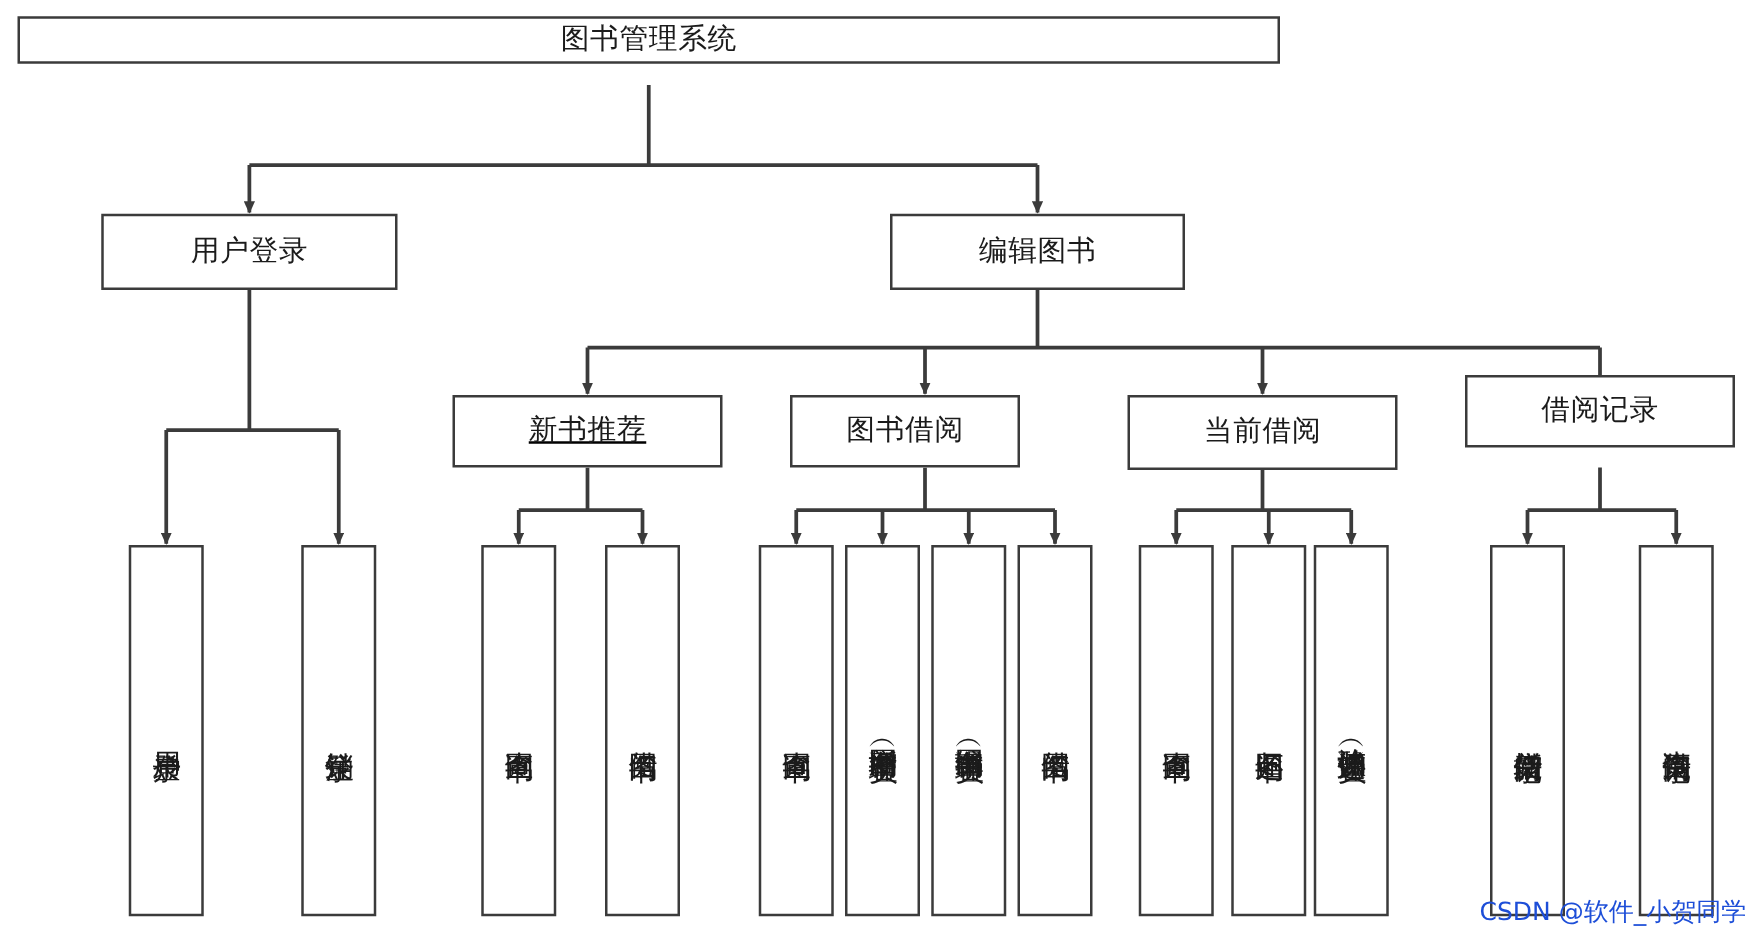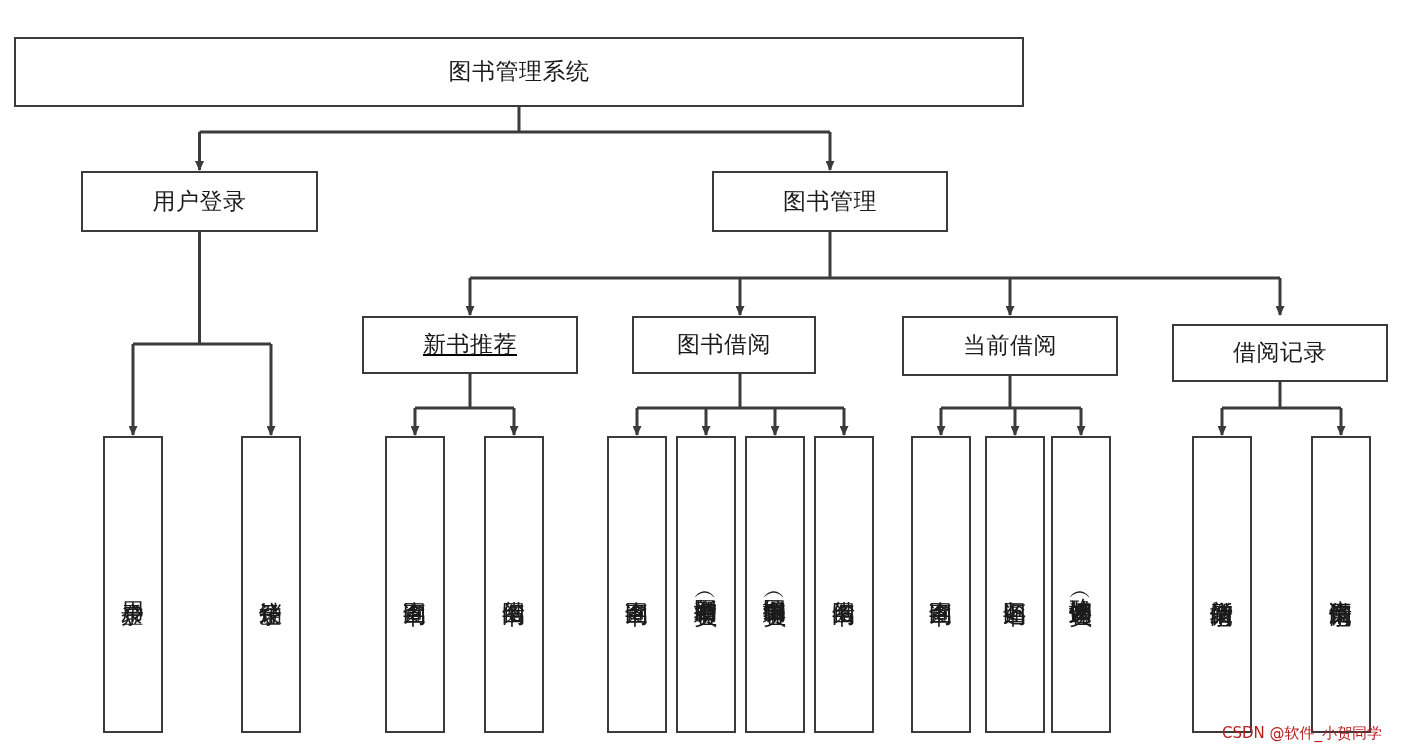--- a/index.html
+++ b/index.html
@@ -116,7 +116,7 @@
       </g>
   </svg>
 
-  <div class="node node-h" style="left: 14px; top: 13px; width: 1010px; height: 70px; margin-top: 24px;">
+  <div class="node node-h" style="left: 14px; top: 13px; width: 1010px; height: 38px;">
     <span class="node-label">图书管理系统</span>
   </div>
 

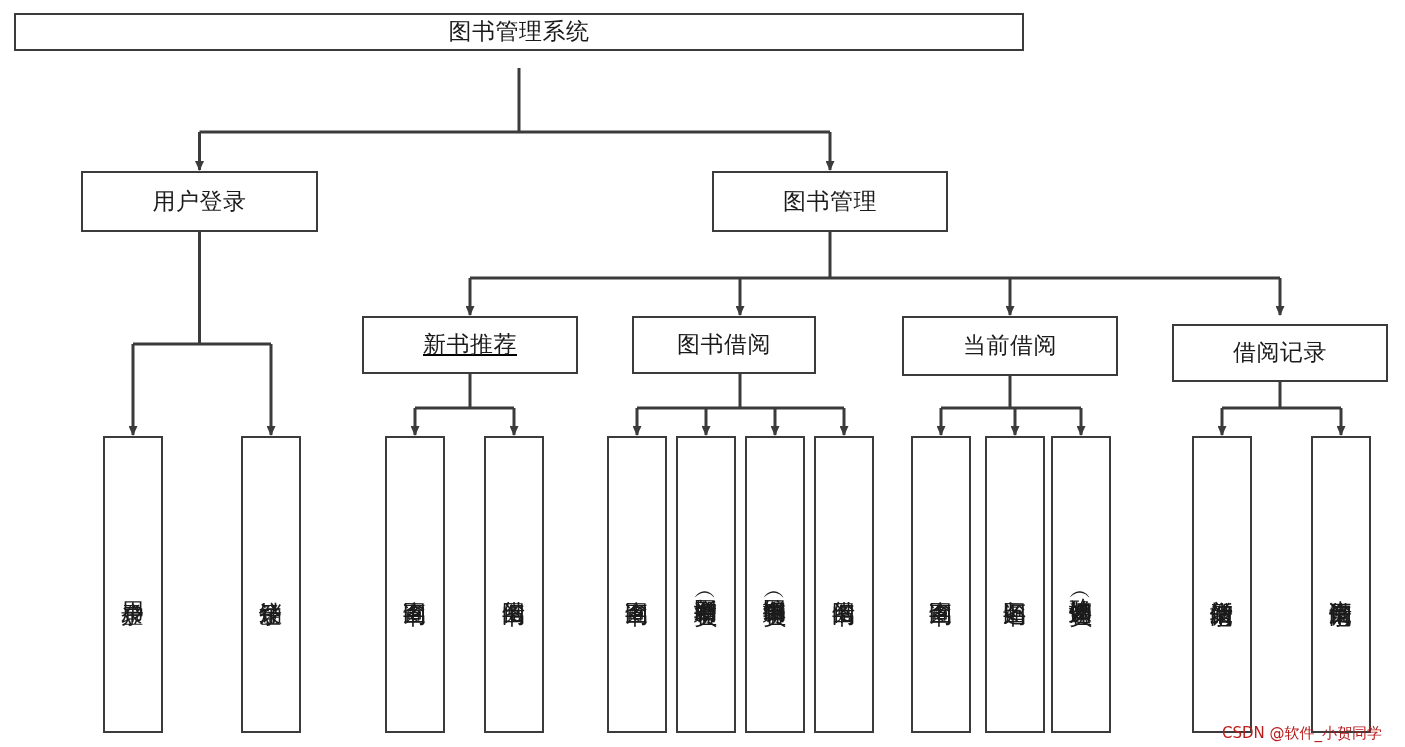--- a/index.html
+++ b/index.html
@@ -125,7 +125,7 @@
   </div>
 
   <div class="node node-h" style="left: 712px; top: 171px; width: 236px; height: 61px;">
-    <span class="node-label">图书管理</span>
+    <span class="node-label">编辑图书</span>
   </div>
 
   <div class="node node-h" style="left: 362px; top: 316px; width: 216px; height: 58px; text-decoration: underline;">

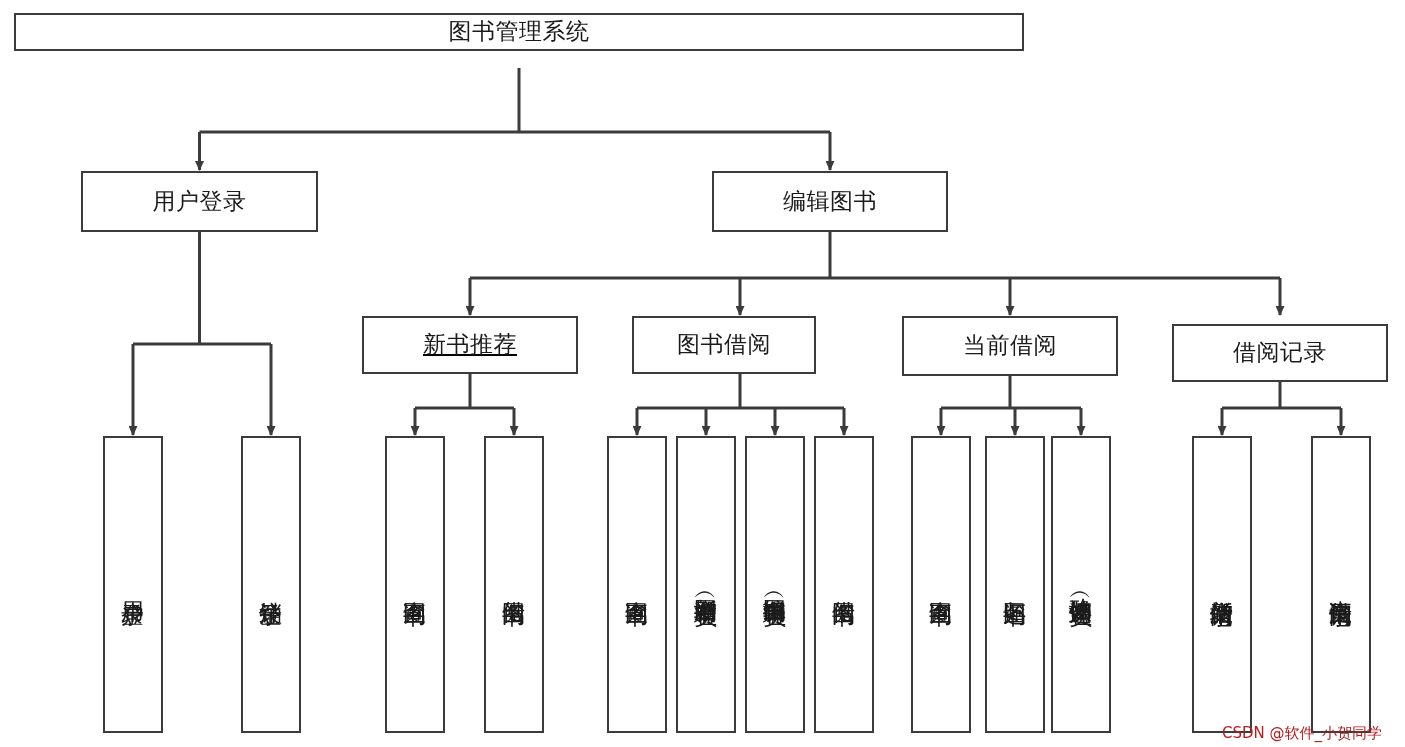--- a/index.html
+++ b/index.html
@@ -140,7 +140,7 @@
     <span class="node-label">当前借阅</span>
   </div>
 
-  <div class="node node-h" style="left: 1172px; top: 324px; width: 216px; height: 58px;">
+  <div class="node node-h" style="left: 1172px; top: 300px; width: 216px; height: 58px;">
     <span class="node-label">借阅记录</span>
   </div>
 

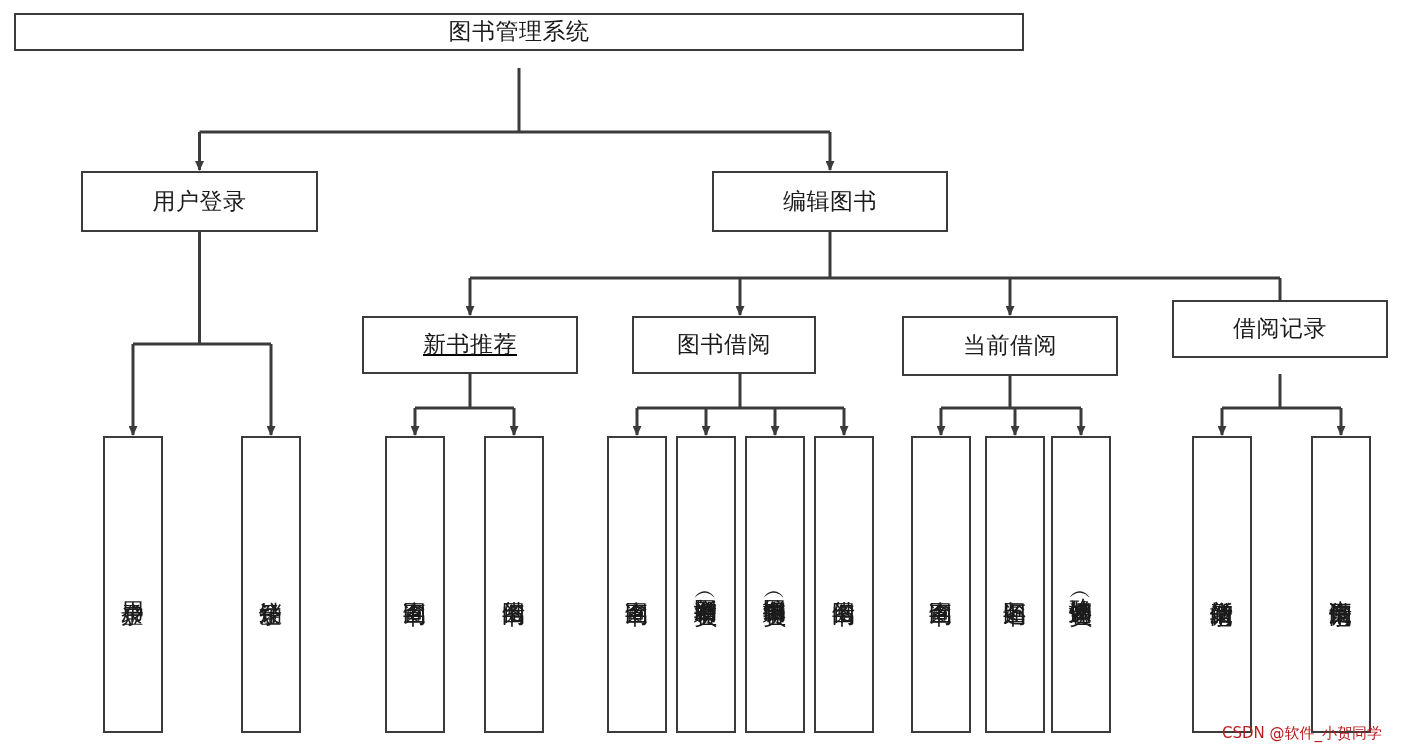--- a/index.html
+++ b/index.html
@@ -60,10 +60,10 @@
   }
   .watermark {
     position: absolute;
-    right: 23px;
+    right: 8px;
     bottom: 4px;
-    font-size: 15px;
-    color: #b91c1c;
+    font-size: 20px;
+    color: #1d4ed8;
     white-space: nowrap;
     user-select: none;
   }

